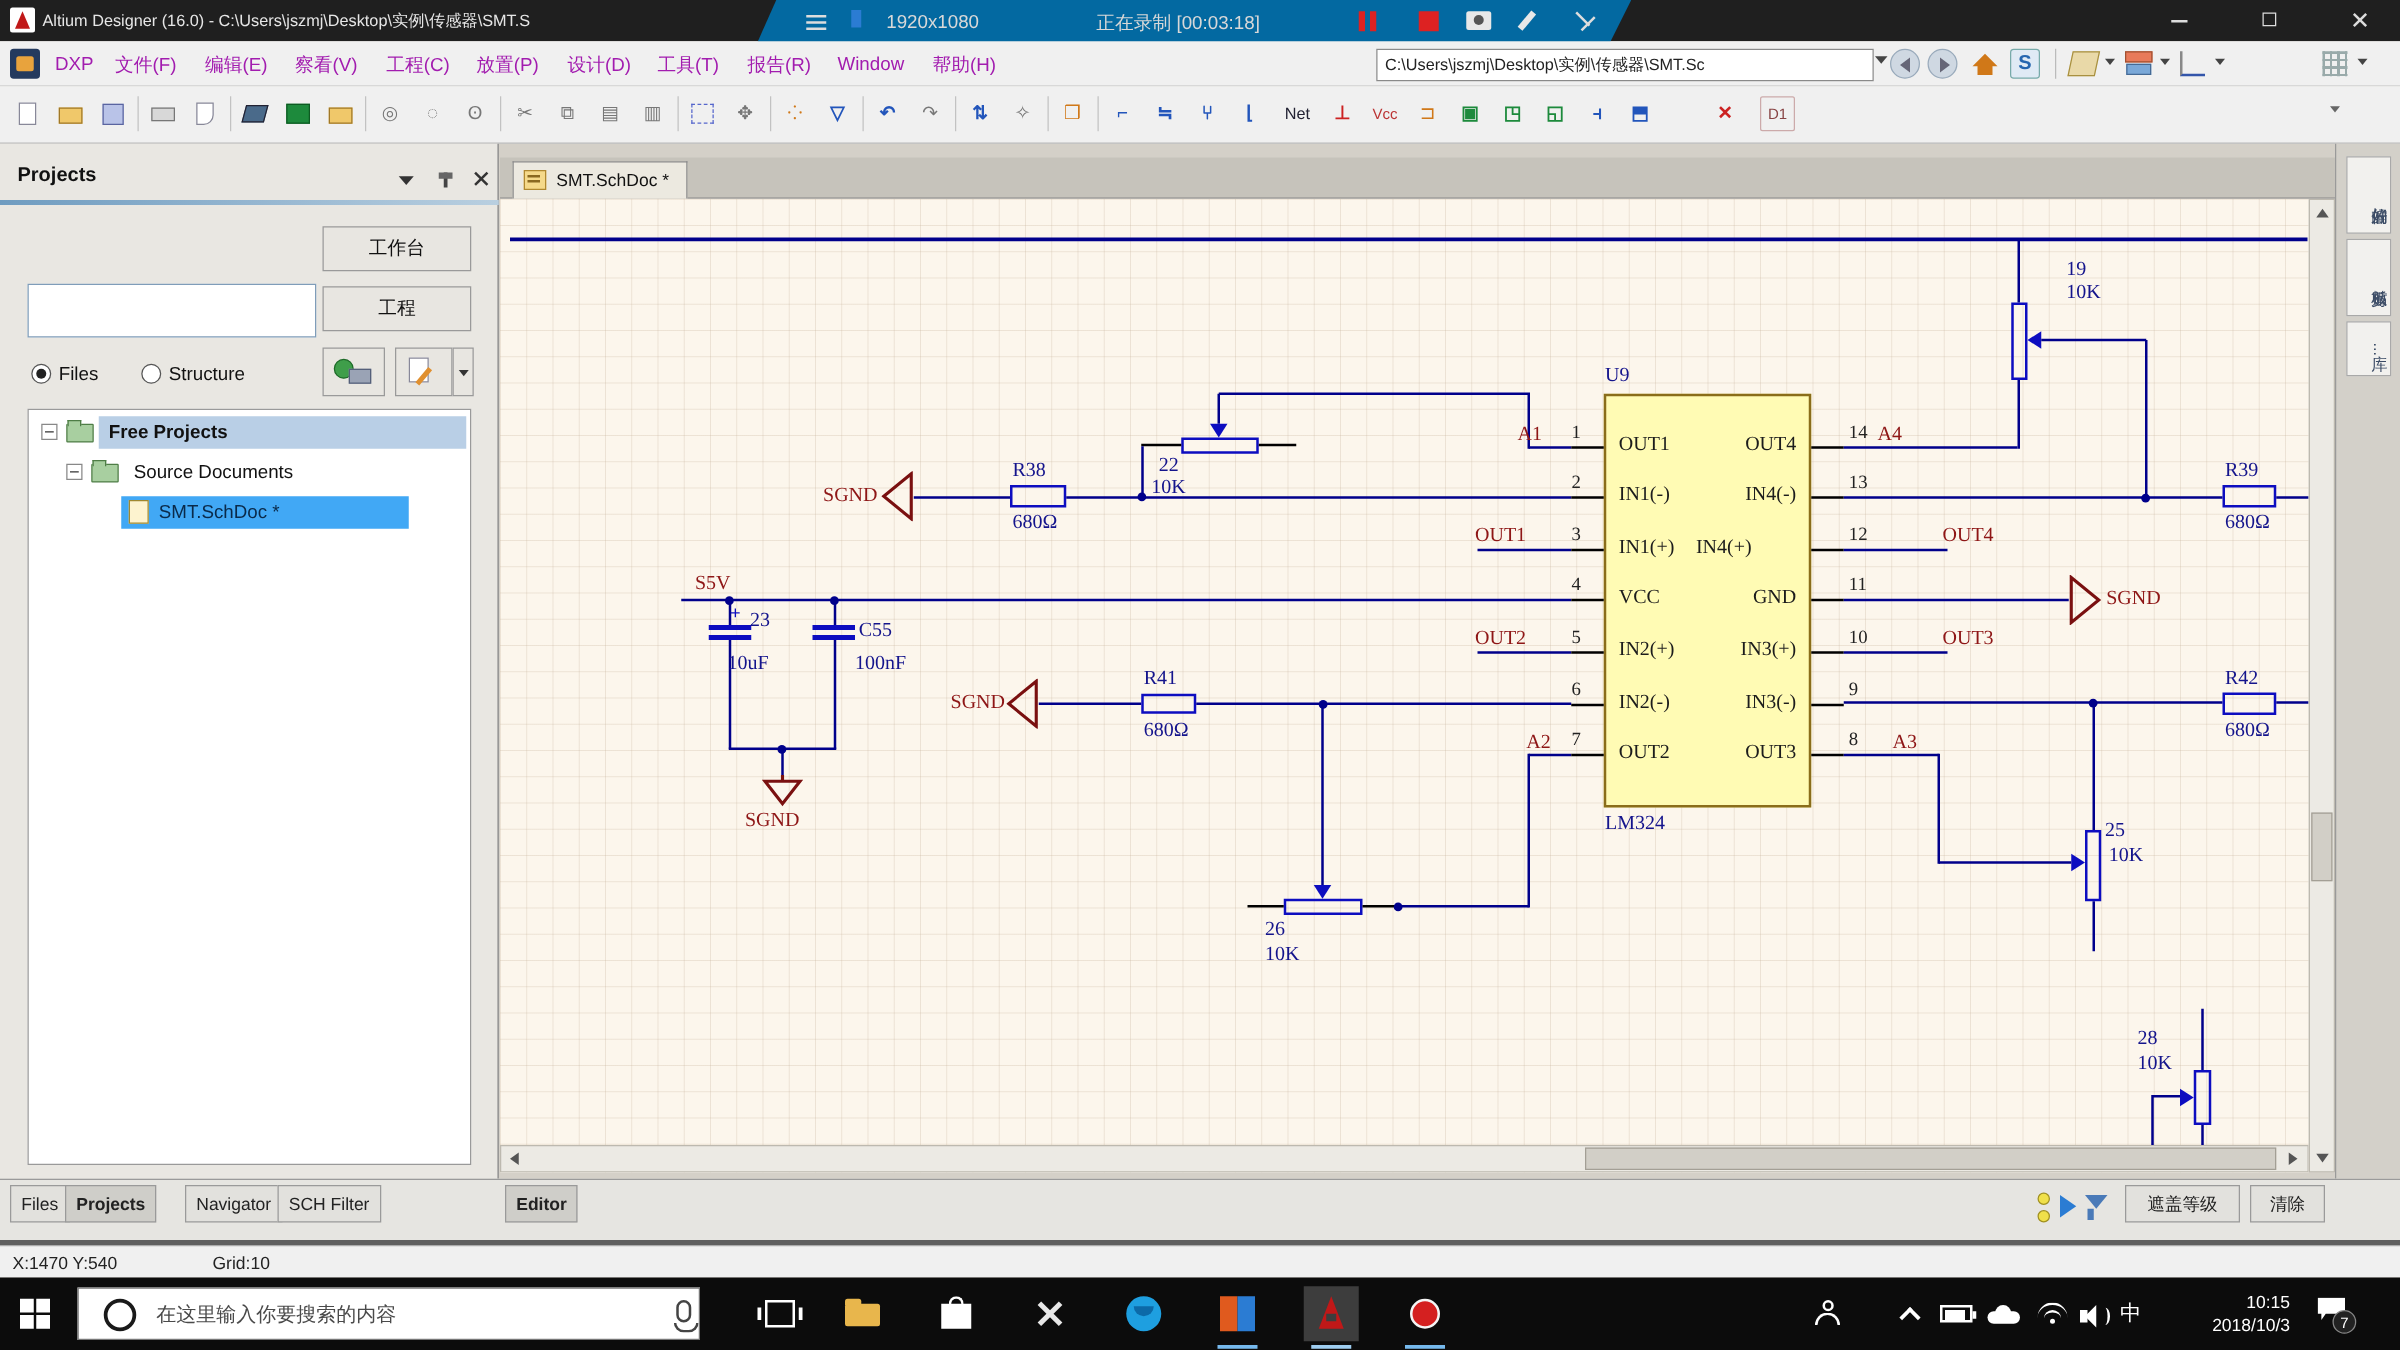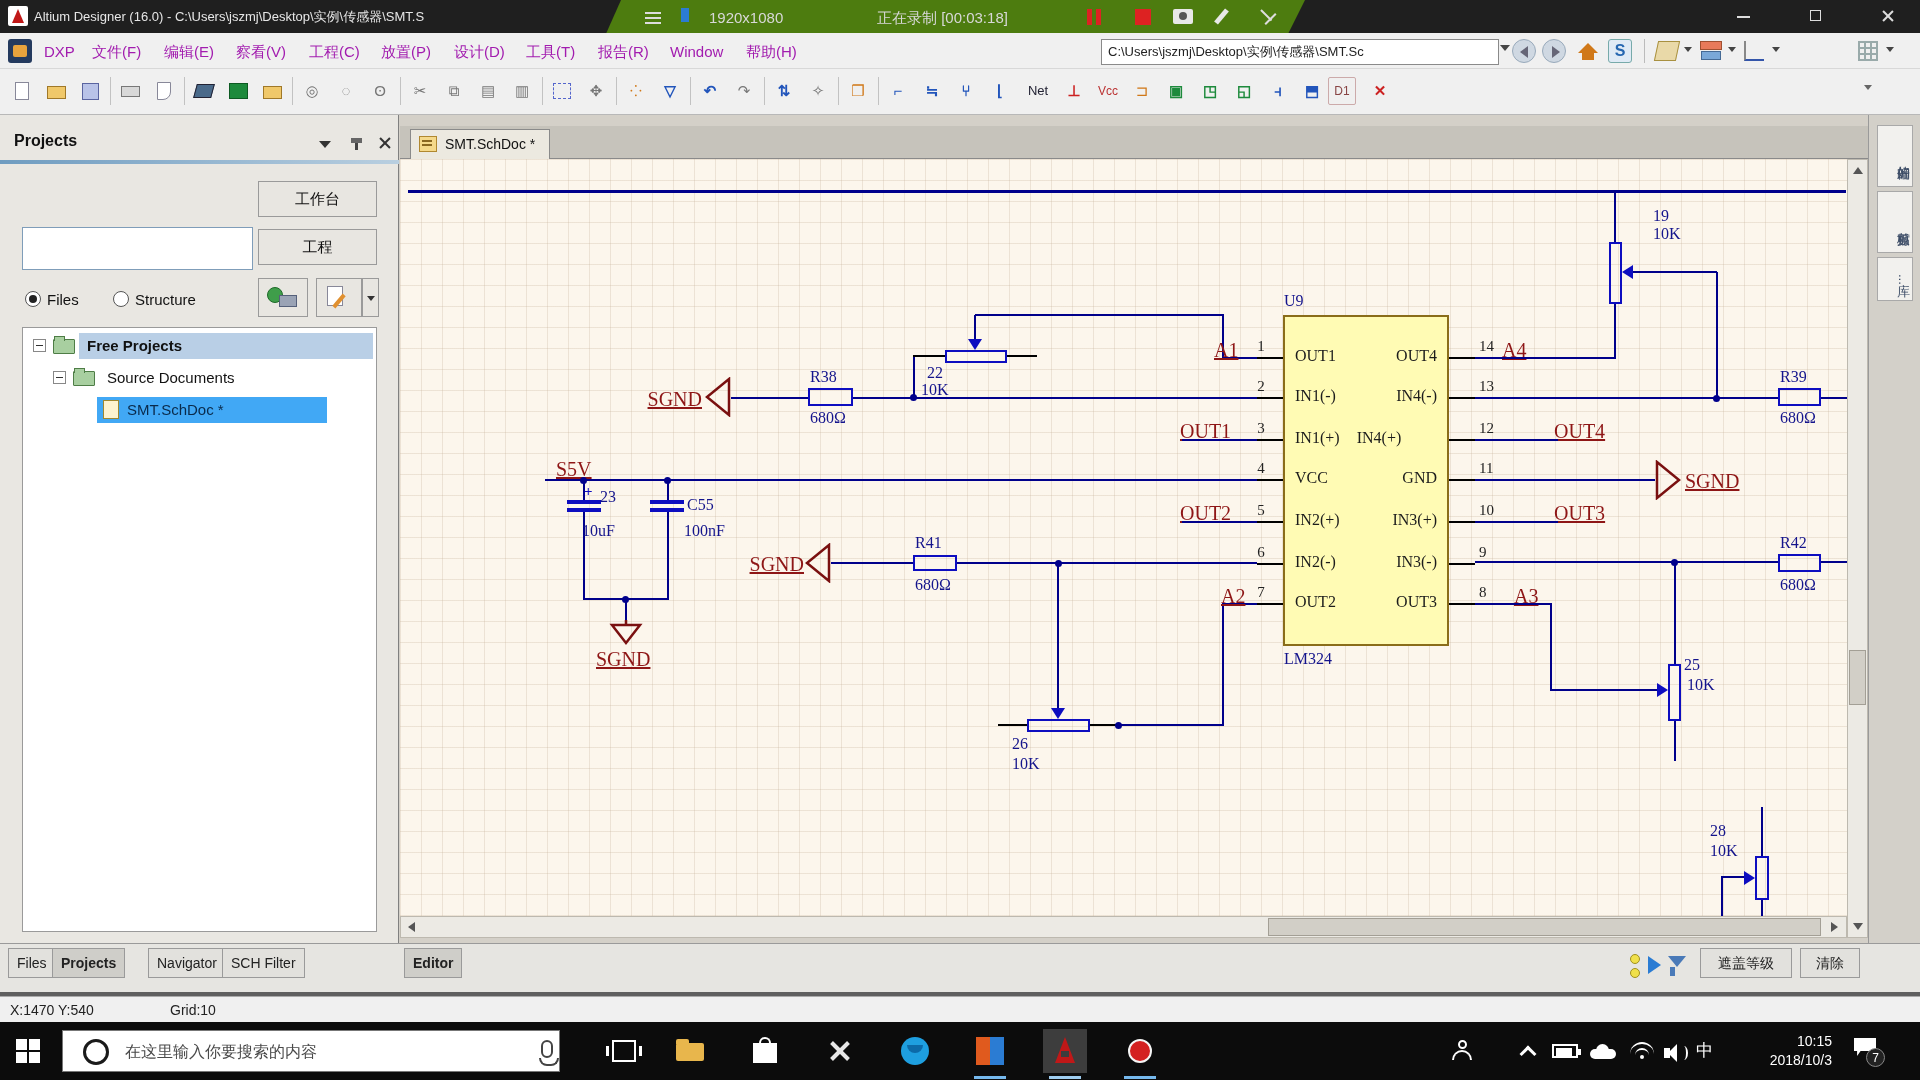--- a/index.html
+++ b/index.html
@@ -10,7 +10,7 @@
   #titlebar { position:absolute; left:0; top:0; width:1920px; height:33px; background:#1f1f1f; color:#e6e6e6; }
   #titlebar .title { position:absolute; left:34px; top:8px; font-size:13px; white-space:nowrap; }
   .winbtn { position:absolute; top:0; width:62px; height:33px; color:#ddd; text-align:center; line-height:33px; }
-  #recorder { position:absolute; left:605px; top:0; width:700px; height:36px; background:#4d7c0f;
+  #recorder { position:absolute; left:605px; top:0; width:700px; height:36px; background:#0369a1;
     clip-path:polygon(16px 0, 100% 0, calc(100% - 18px) 100%, 0 100%); color:#ddd; }
   .rec-txt { position:absolute; top:9px; font-size:15px; color:#d8d8d8; }
   

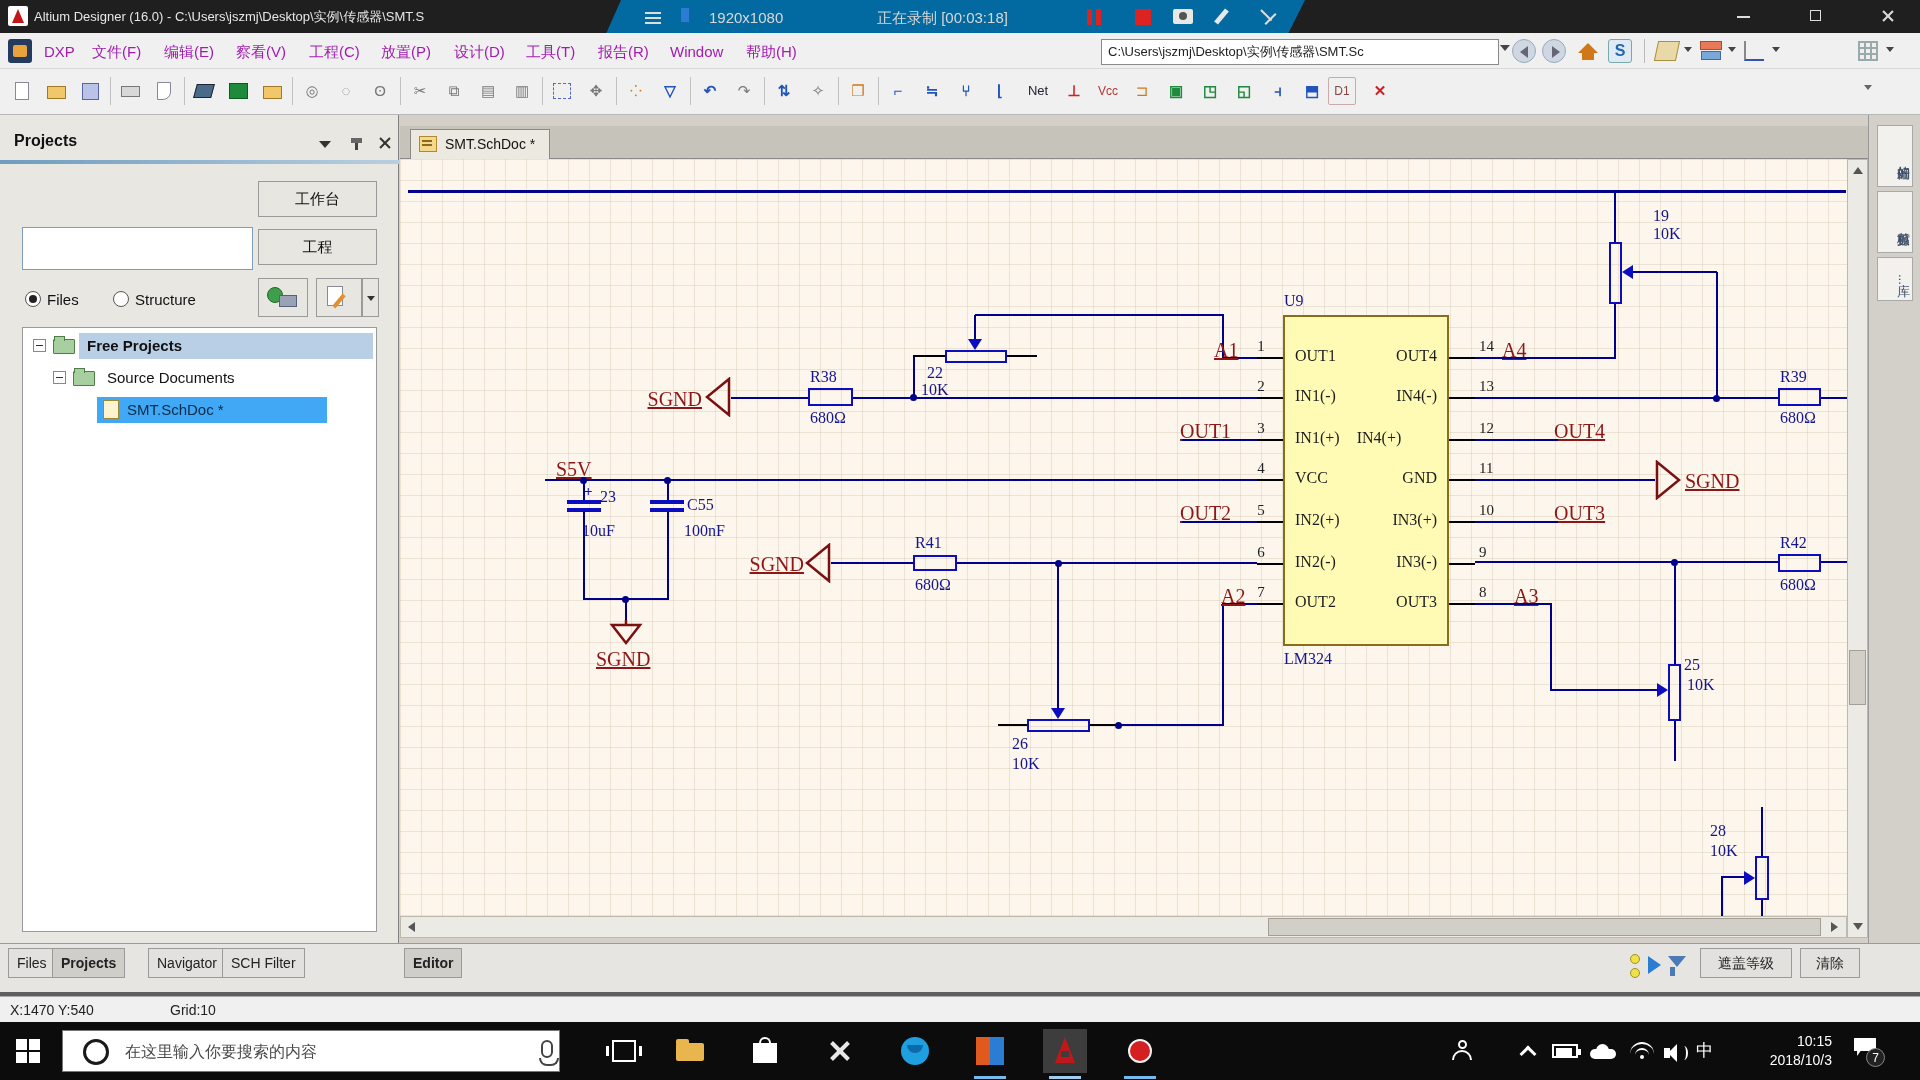--- a/index.html
+++ b/index.html
@@ -239,7 +239,7 @@
   <div class="tbi glyph-green" style="left:1230px">◱</div>
   <div class="tbi glyph-blue" style="left:1264px">⫞</div>
   <div class="tbi glyph-blue" style="left:1298px">⬒</div>
-  <div class="tbi" style="left:1328px;font-size:12px;color:#844;border:1px solid #caa">D1</div>
+  <div class="tbi" style="left:1408px;font-size:12px;color:#844;border:1px solid #caa">D1</div>
   <div class="tbi glyph-red" style="left:1366px">✕</div>
   <div class="abs" style="left:1864px;top:16px;width:0;height:0;border-left:4px solid transparent;border-right:4px solid transparent;border-top:5px solid #666"></div>
 </div>

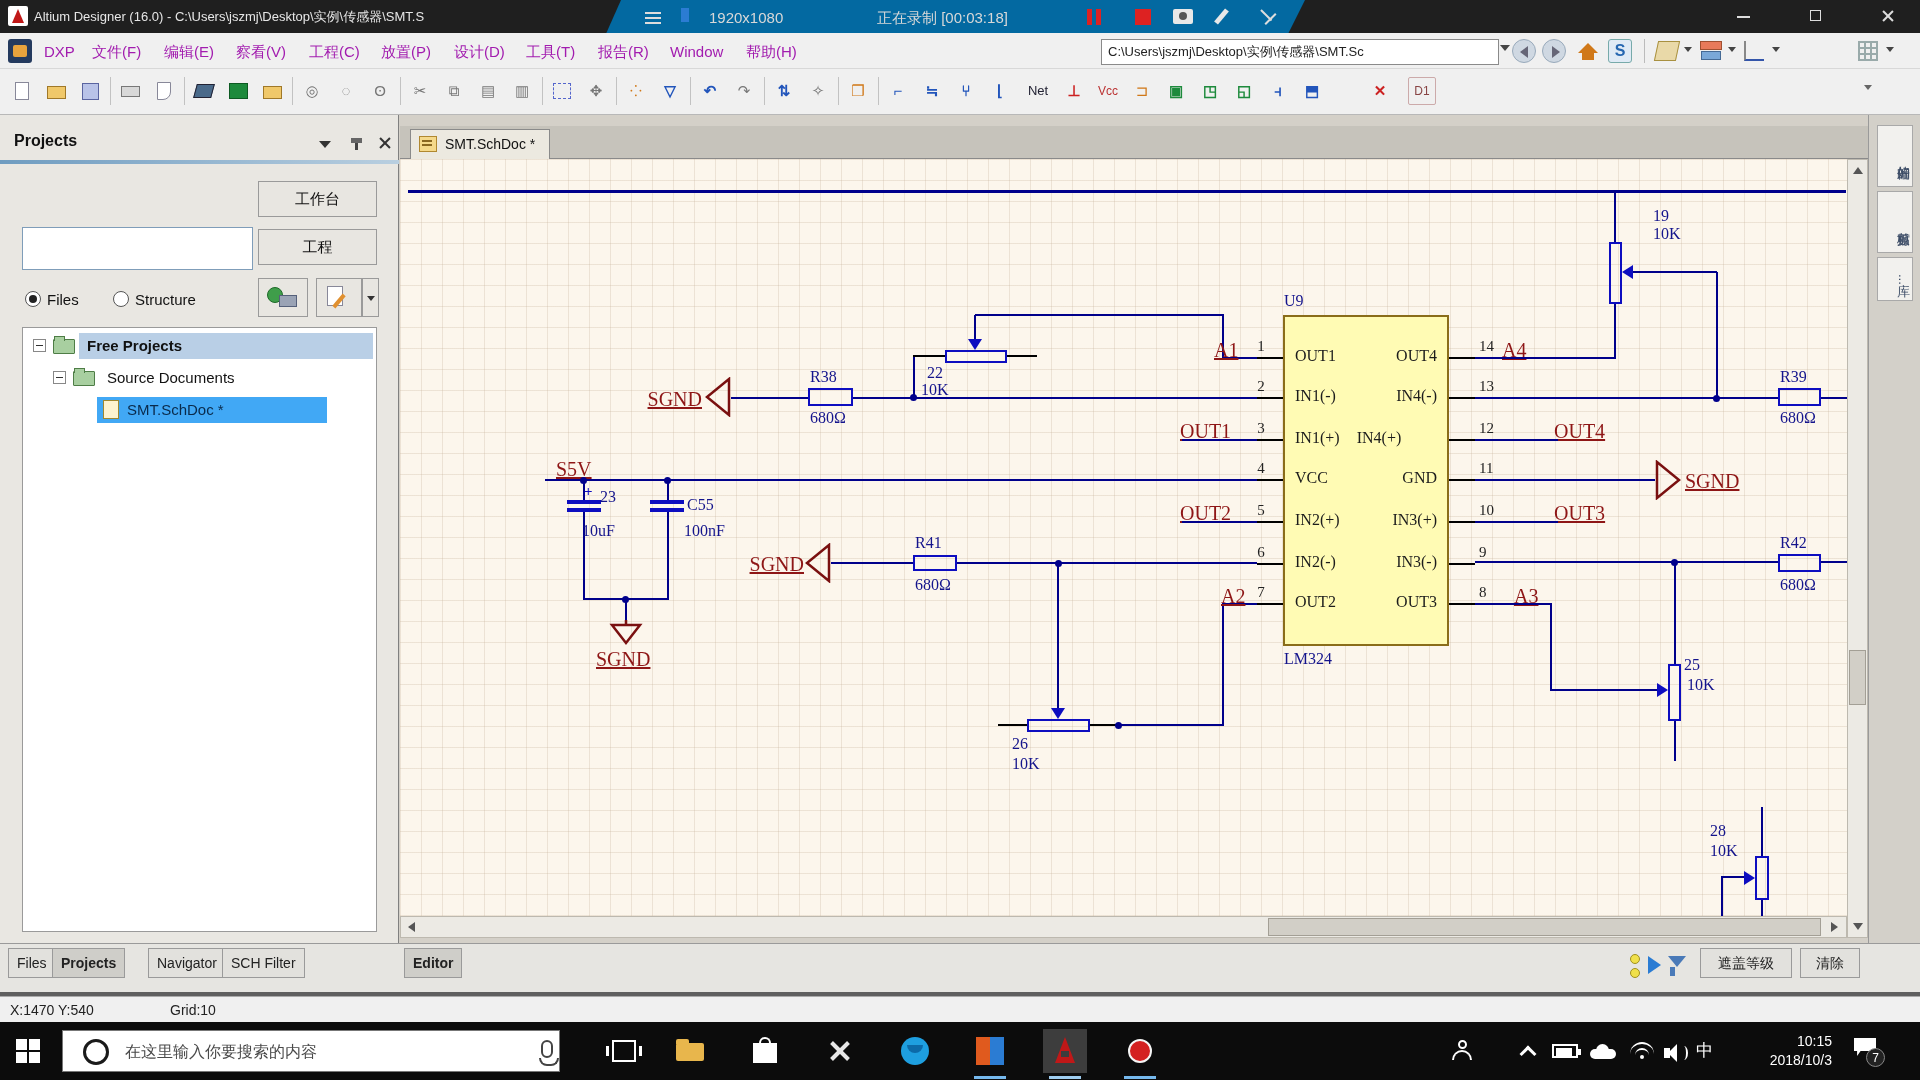--- a/index.html
+++ b/index.html
@@ -63,7 +63,7 @@
   .res { position:absolute; border:2px solid #0d0dc0; }
   .cbar { position:absolute; height:4px; background:#0d0dc0; }
   .sch { font-family:"Liberation Serif", serif; position:absolute; white-space:nowrap; }
-  .rl { color:#8e1616; font-size:20px;text-decoration:underline; }
+  .rl { color:#8e1616; font-size:16px; }
   .bl { color:#14148c; font-size:16px; }
   .pnum { color:#222; font-size:15px; font-family:"Liberation Serif", serif; position:absolute; }
   .pname { color:#1c1c1c; font-size:16px; font-family:"Liberation Serif", serif; position:absolute; }

